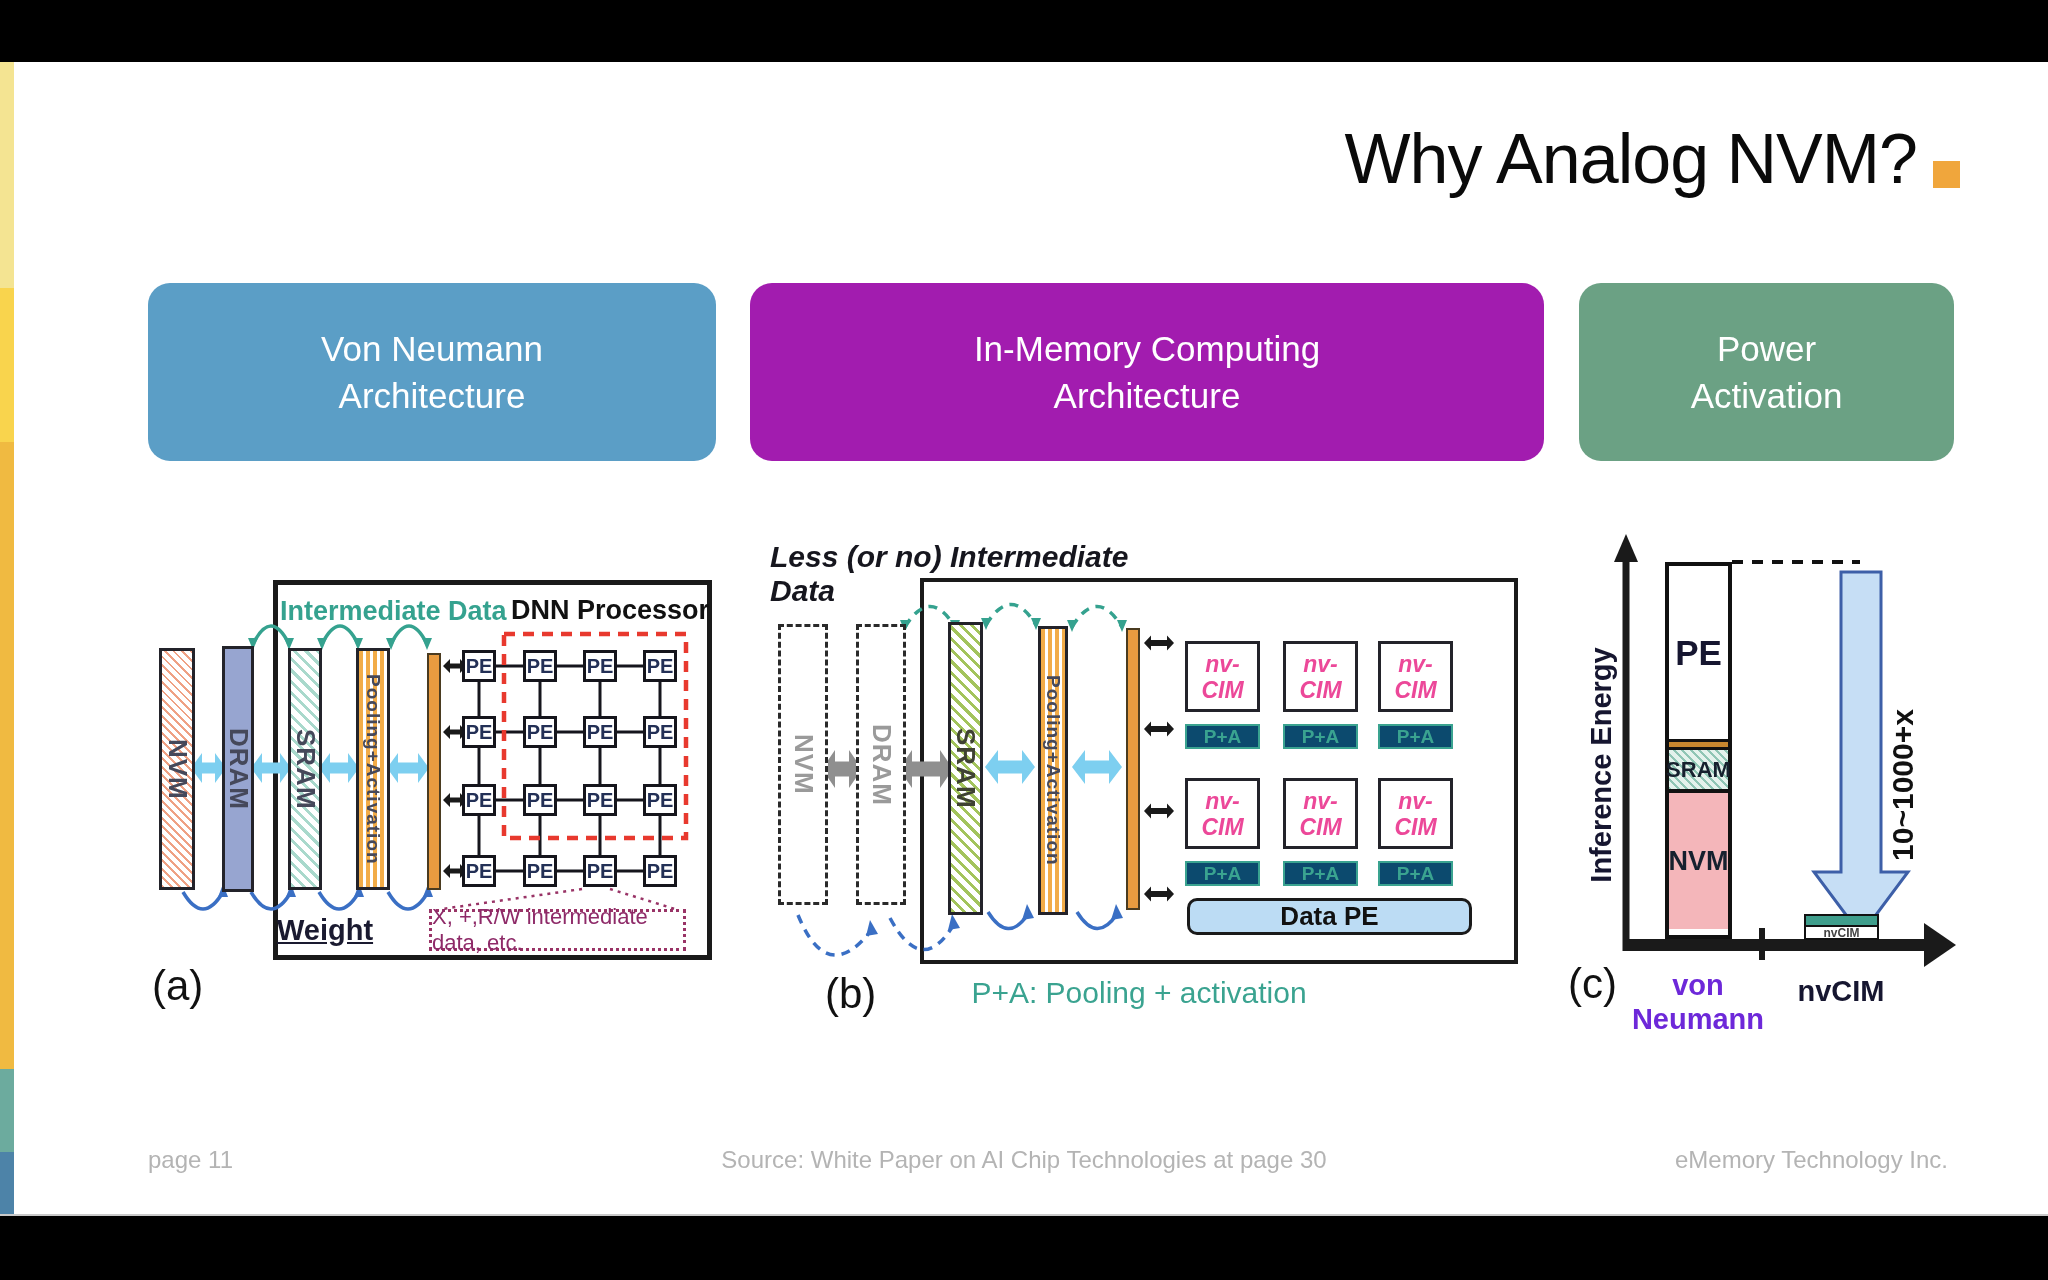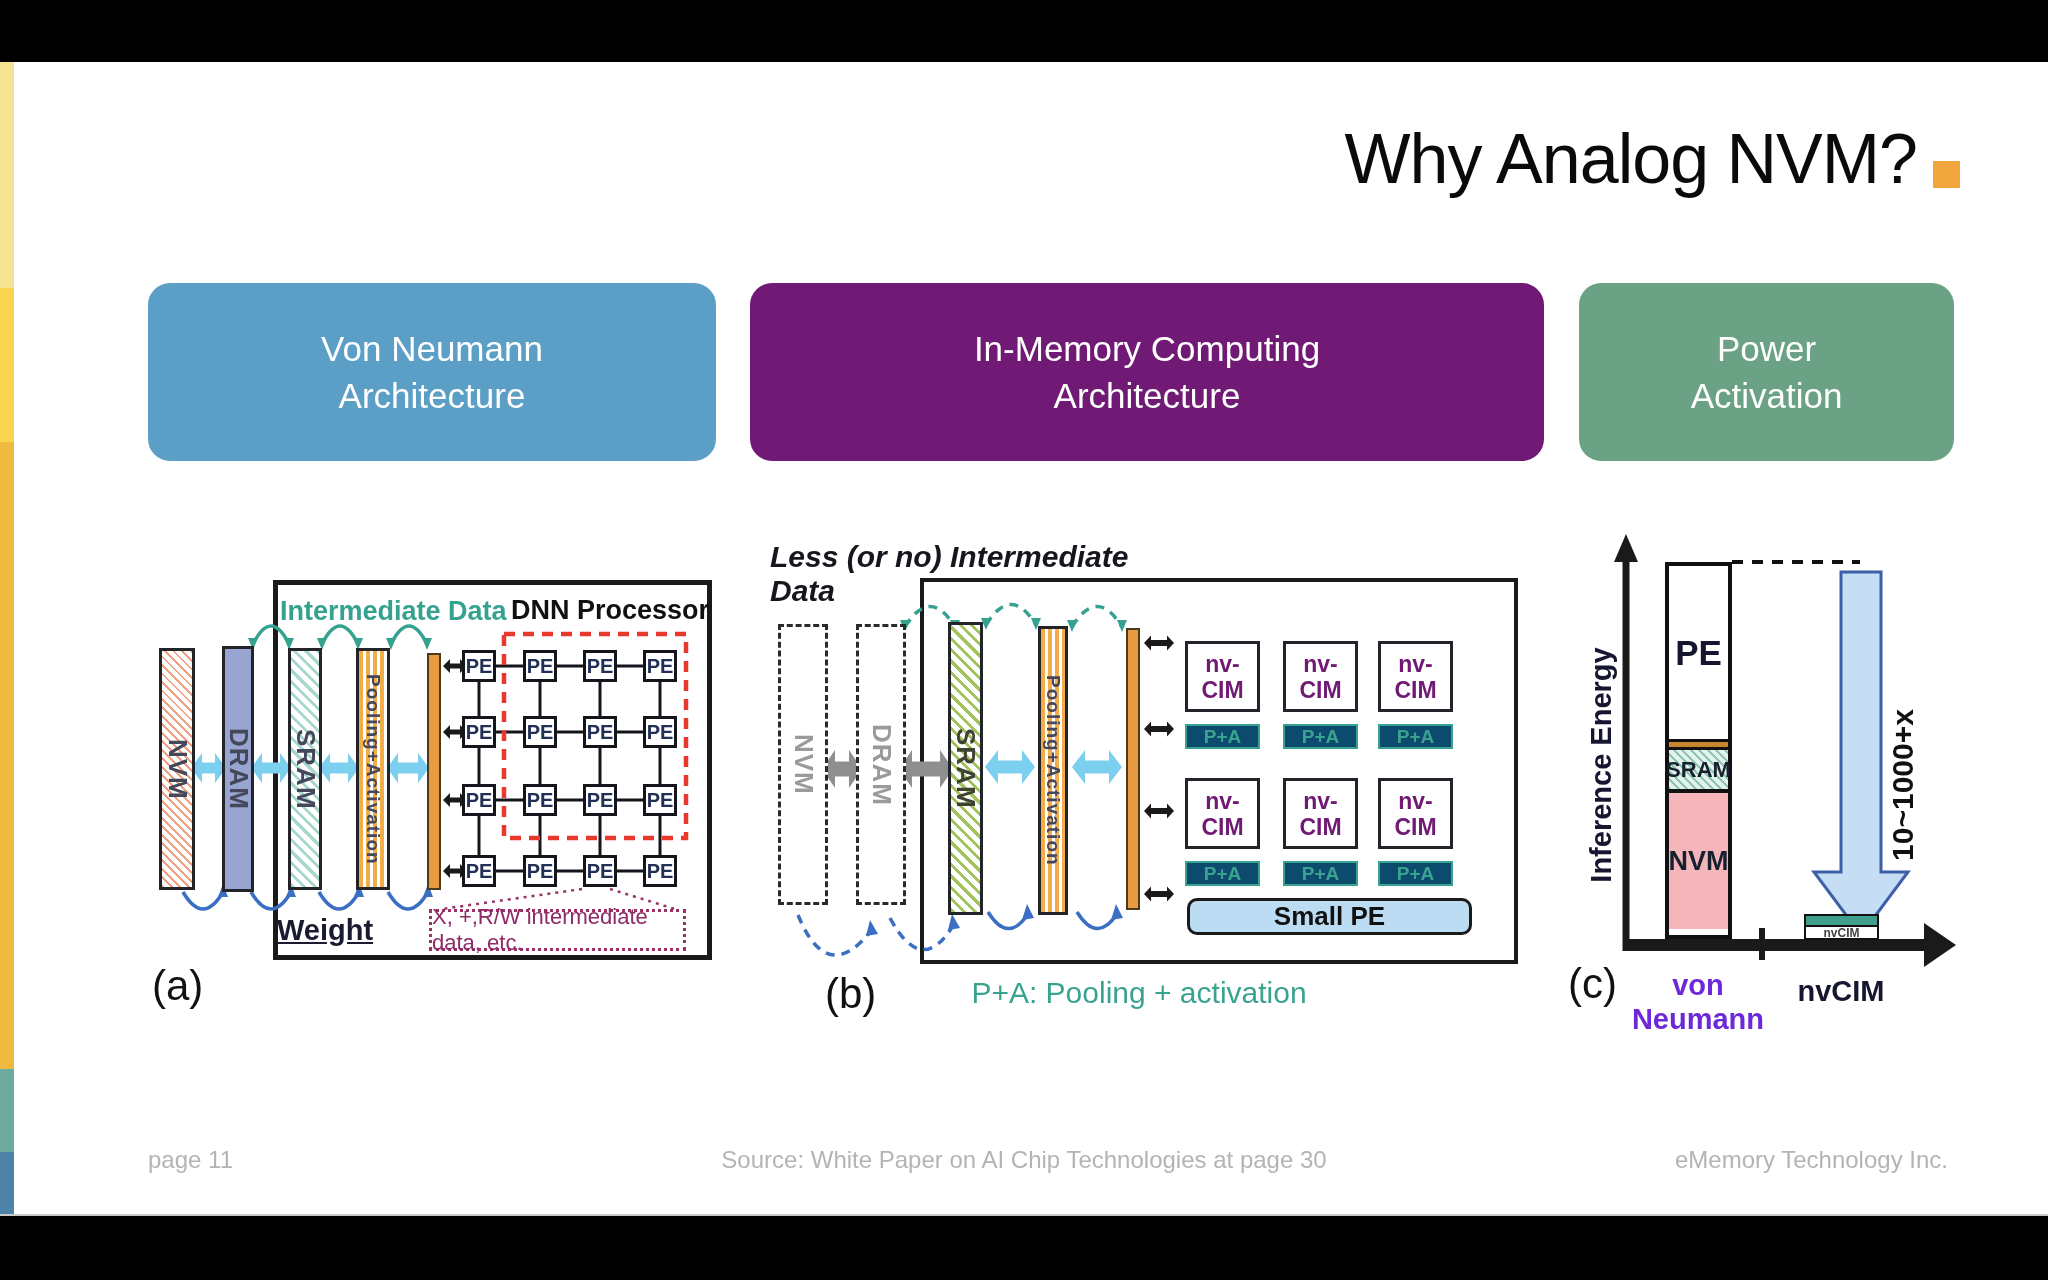--- a/index.html
+++ b/index.html
@@ -59,7 +59,7 @@
 
   <div class="abs pill preline" style="left:148px;width:568px;background:#5B9EC6;">Von Neumann
 Architecture</div>
-  <div class="abs pill preline" style="left:750px;width:794px;background:#701a75;">In-Memory Computing
+  <div class="abs pill preline" style="left:750px;width:794px;background:#a21caf;">In-Memory Computing
 Architecture</div>
   <div class="abs pill preline" style="left:1579px;width:375px;background:#6BA184;">Power
 Activation</div>

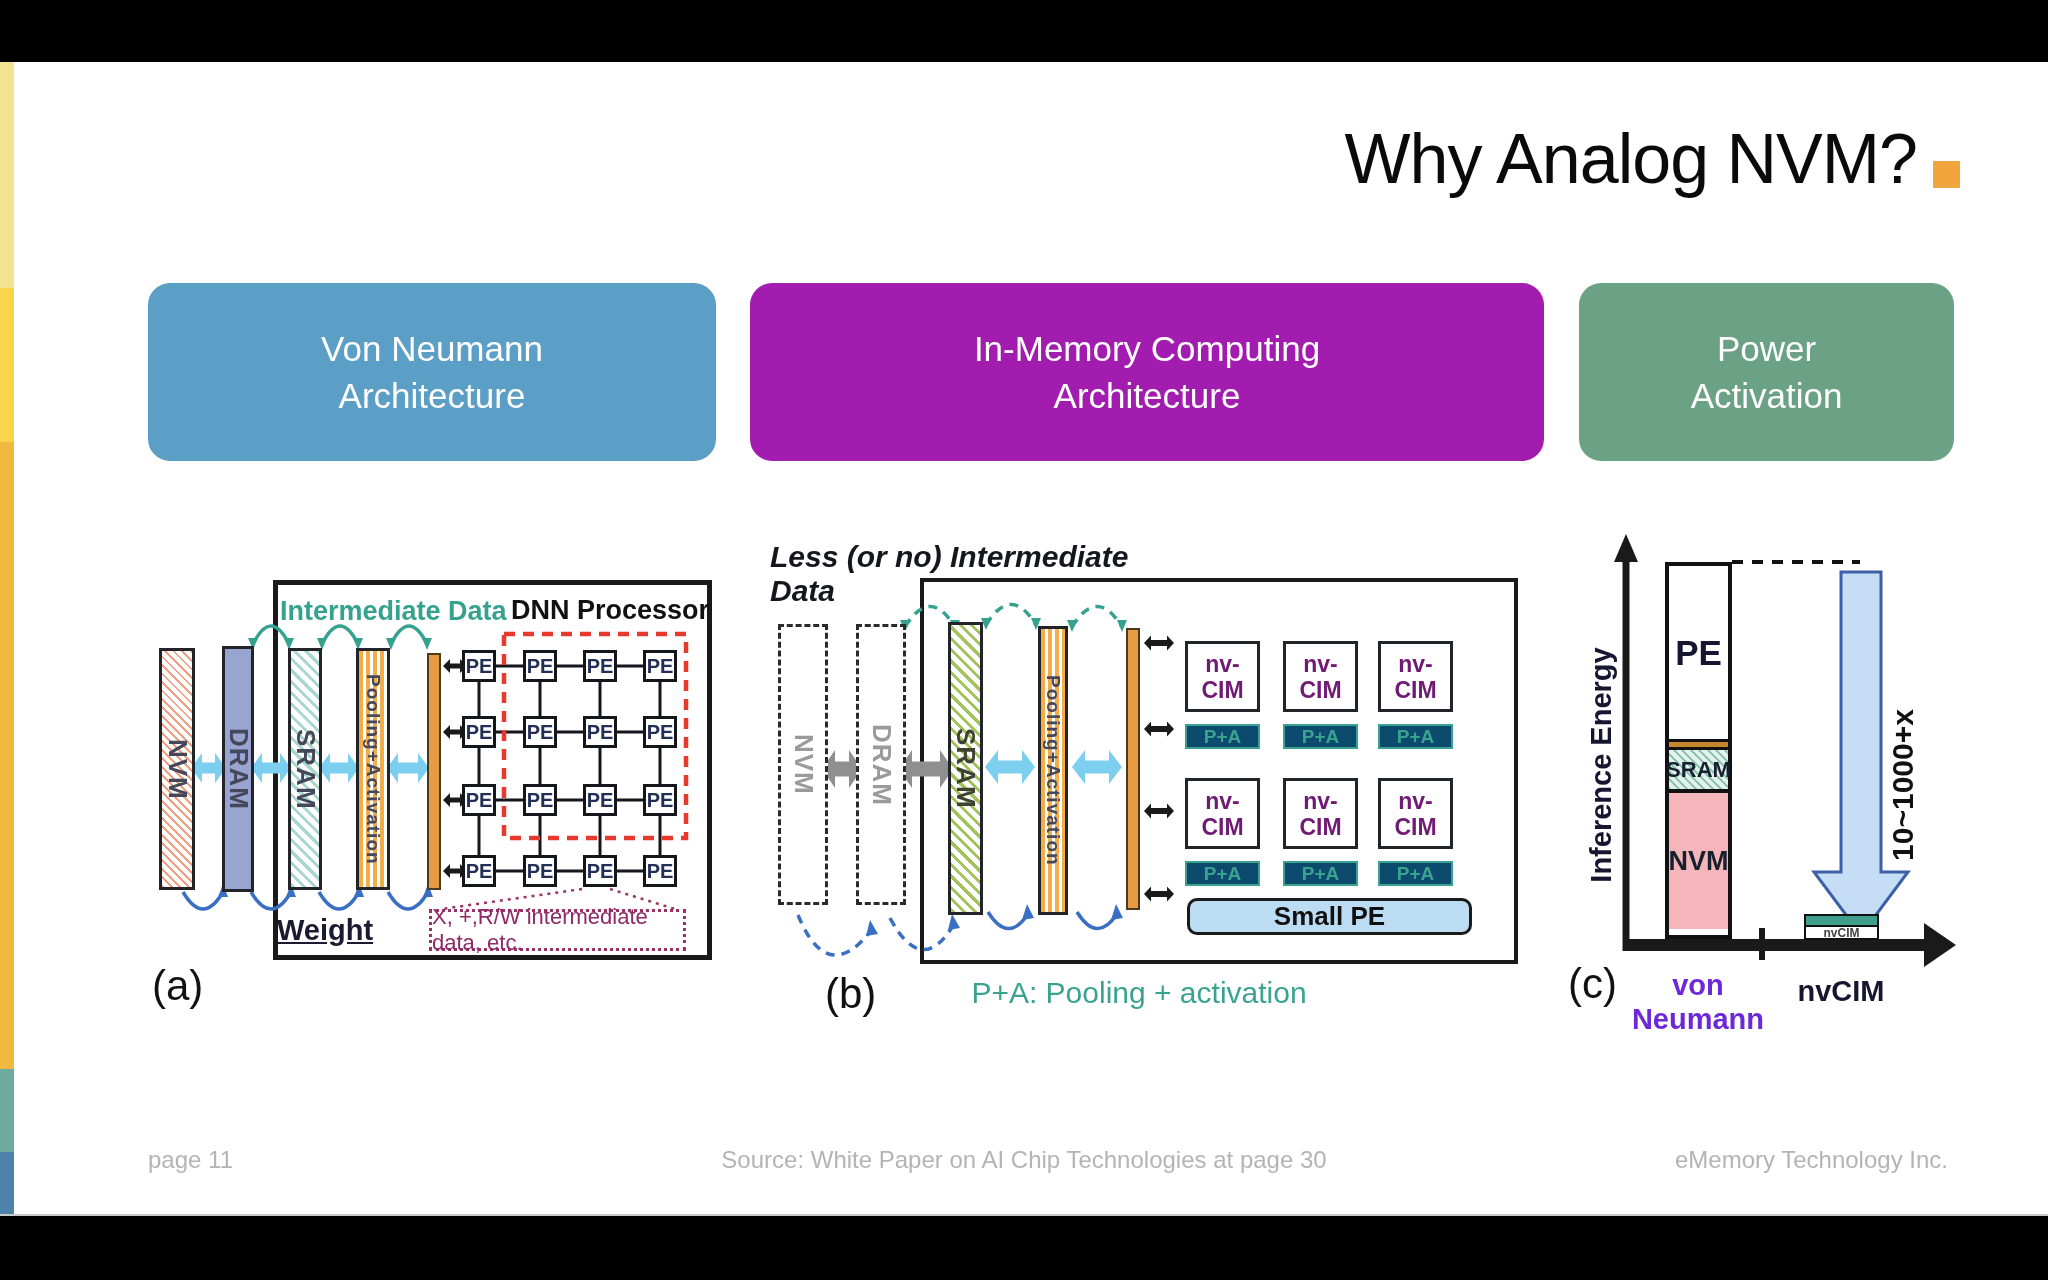--- a/index.html
+++ b/index.html
@@ -31,7 +31,7 @@
       display:flex;align-items:center;justify-content:center;font-weight:bold;font-size:20px;color:#233056;}
   .cim{width:75px;height:71px;background:#fff;border:3px solid #23232a;box-sizing:border-box;
       display:flex;align-items:center;justify-content:center;text-align:center;
-      font-weight:bold;font-size:23px;line-height:26px;color:#701a75;}
+      font-weight:bold;font-size:23px;line-height:26px;color:#ec4899;font-style:italic;}
   .pa{width:75px;height:25px;background:#0c4a6e;border:2px solid #3AA390;box-sizing:border-box;
       display:flex;align-items:center;justify-content:center;font-weight:bold;font-size:19px;color:#3AA390;}
   .note-box{border:3px dotted #993366;color:#8E2A68;font-weight:normal;font-size:22px;

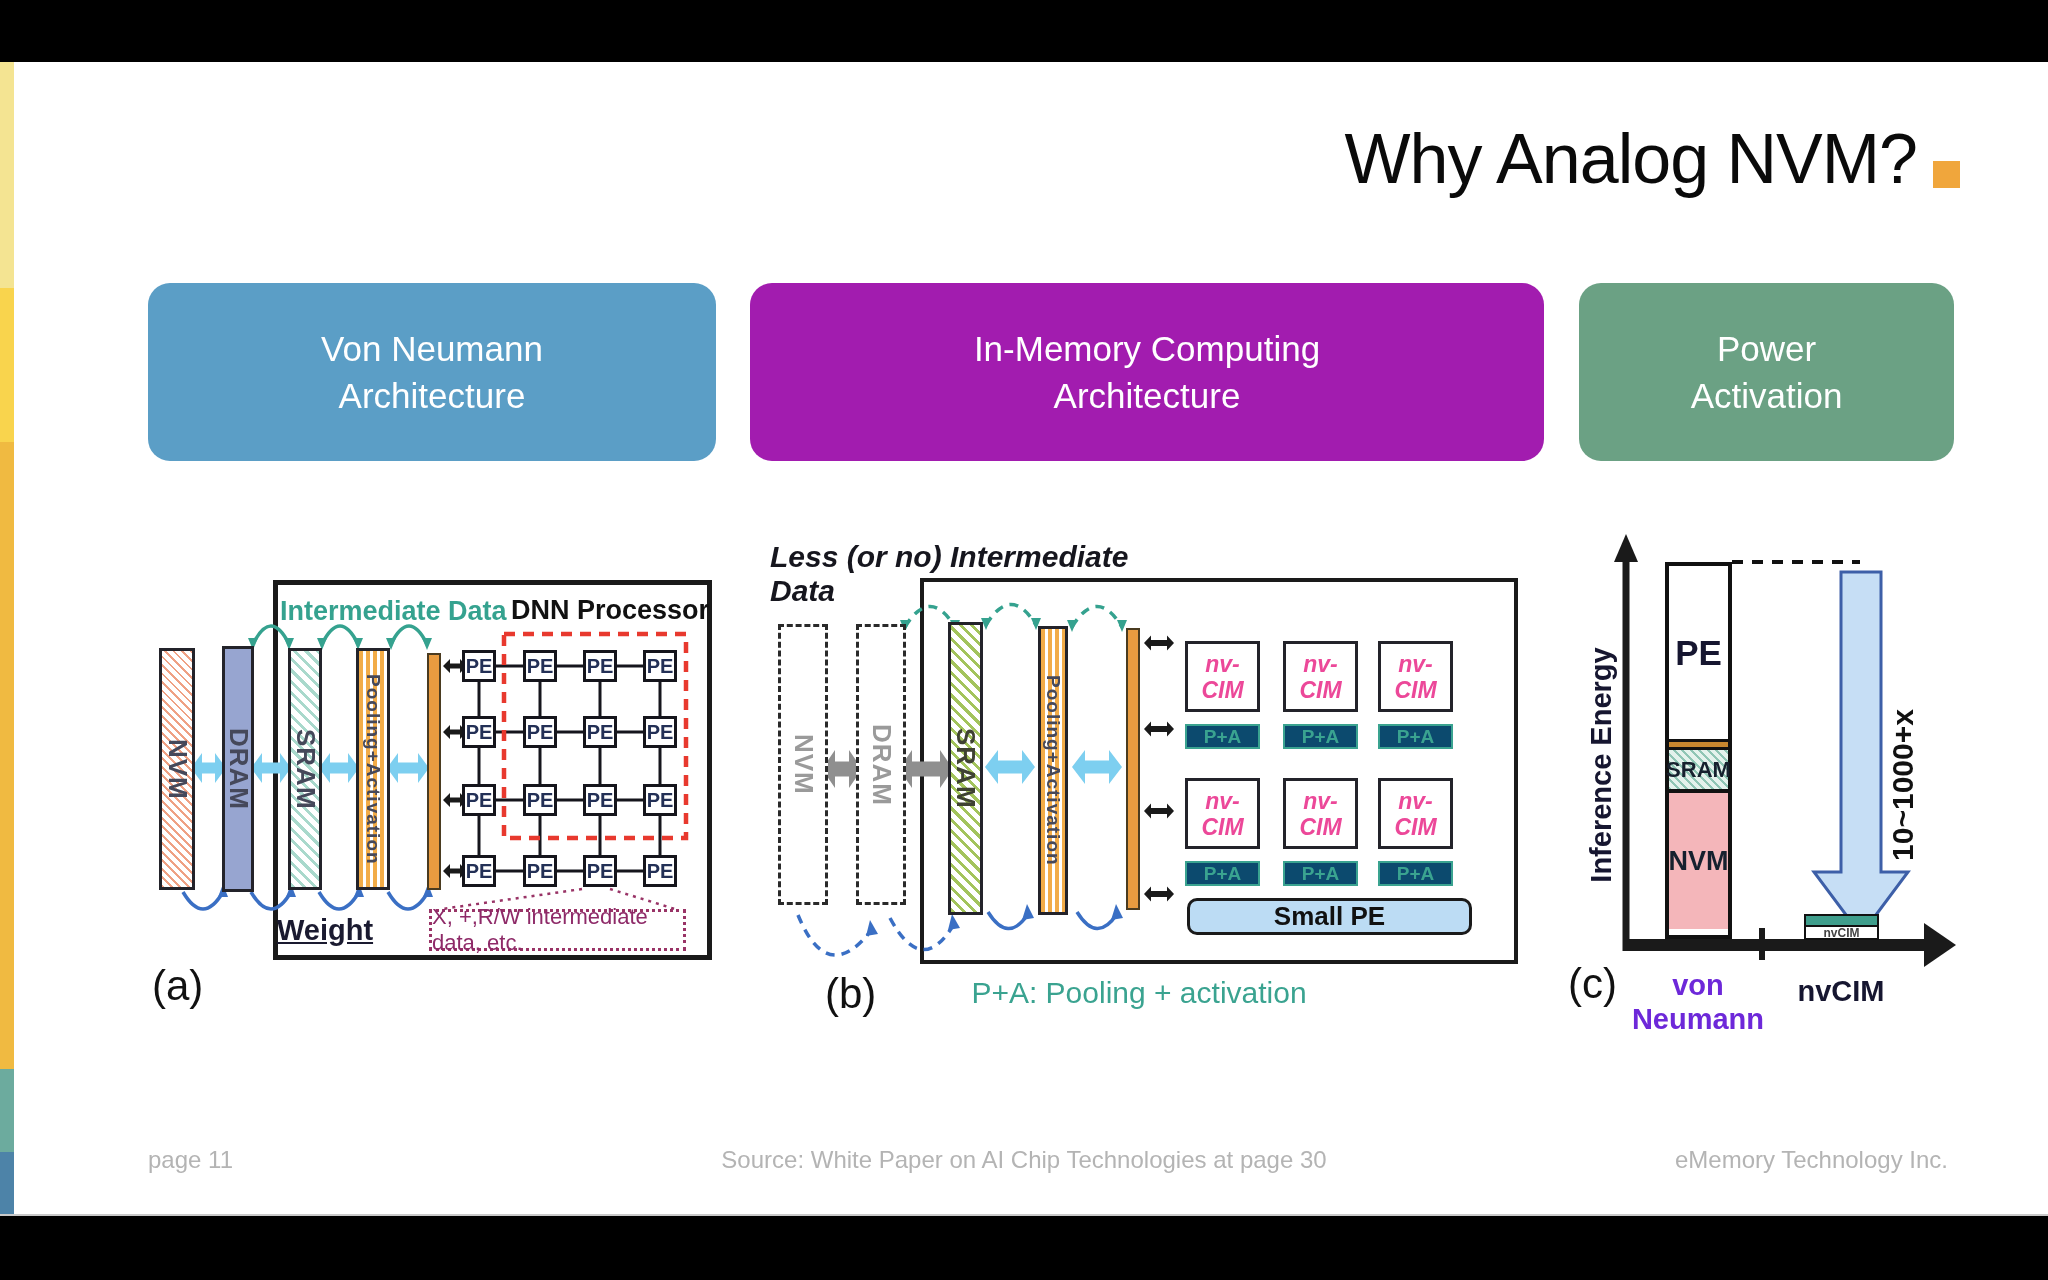--- a/index.html
+++ b/index.html
@@ -257,7 +257,7 @@
     <div class="abs pa" style="left:513px;top:331px;">P+A</div>
     <div class="abs pa" style="left:608px;top:331px;">P+A</div>
 
-    <div class="abs" style="left:417px;top:368px;width:285px;height:37px;background:#BCDCF4;border:3px solid #1a1a1a;border-radius:10px;box-sizing:border-box;display:flex;align-items:center;justify-content:center;font-size:26px;font-weight:bold;color:#111;">Small PE</div>
+    <div class="abs" style="left:417px;top:368px;width:285px;height:37px;background:#BCDCF4;border:3px solid #1a1a1a;border-radius:10px;box-sizing:border-box;display:flex;align-items:center;justify-content:center;font-size:26px;font-weight:bold;color:#111;">Data PE</div>
 
     <div class="abs" style="left:55px;top:440px;font-size:42px;color:#111;">(b)</div>
     <div class="abs" style="left:144px;top:446px;width:450px;text-align:center;font-size:30px;color:#3AA390;">P+A: Pooling + activation</div>

